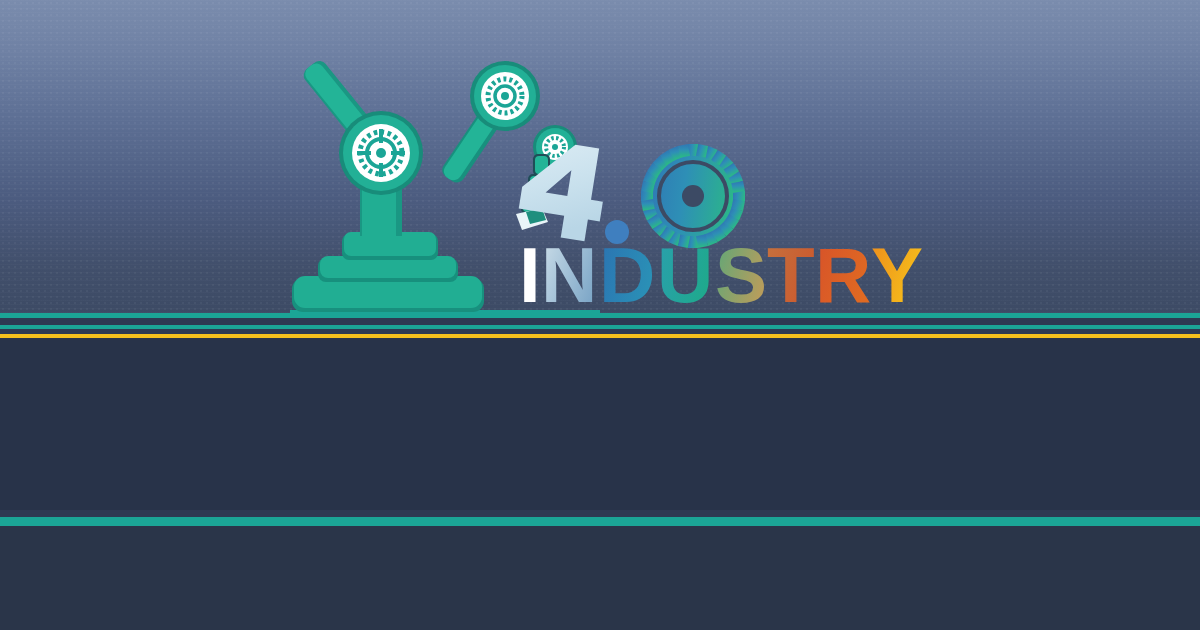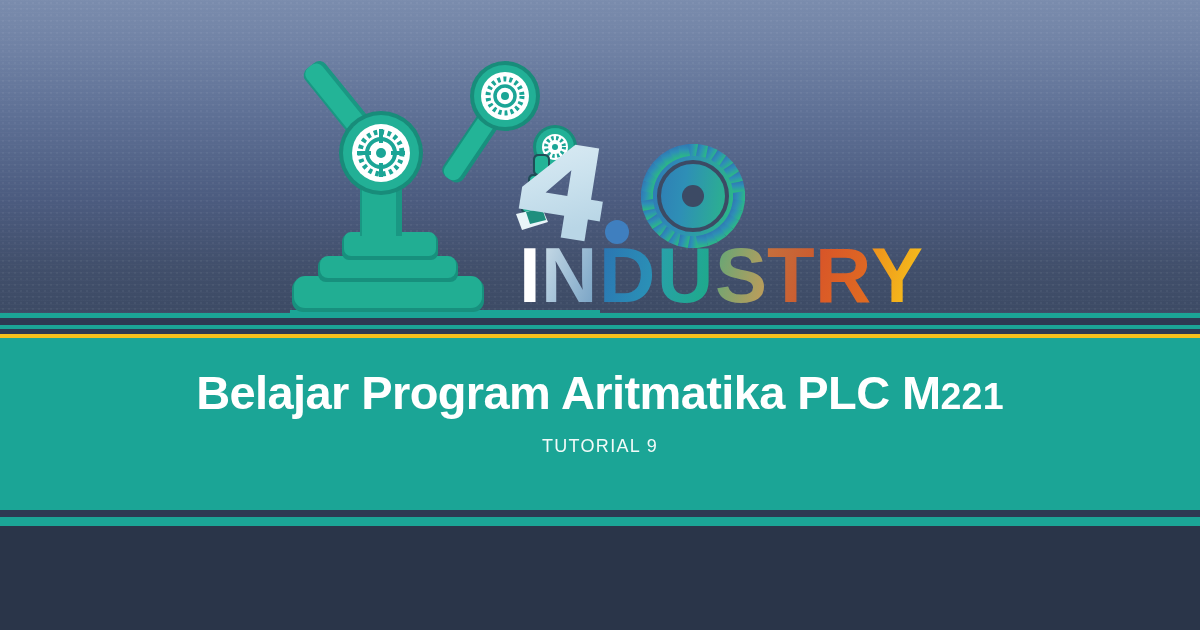--- a/index.html
+++ b/index.html
@@ -351,10 +351,6 @@
   <div class="stripe" id="s4"></div>
   <div class="stripe" id="s5"></div>
 
-  <div id="band">
-    <div id="title"><span>Belajar Program Aritmatika PLC M</span><span class="sc">221</span></div>
-    <div id="subtitle">TUTORIAL 9</div>
-  </div>
 
   <div class="stripe" id="b1"></div>
   <div class="stripe" id="b2"></div>

